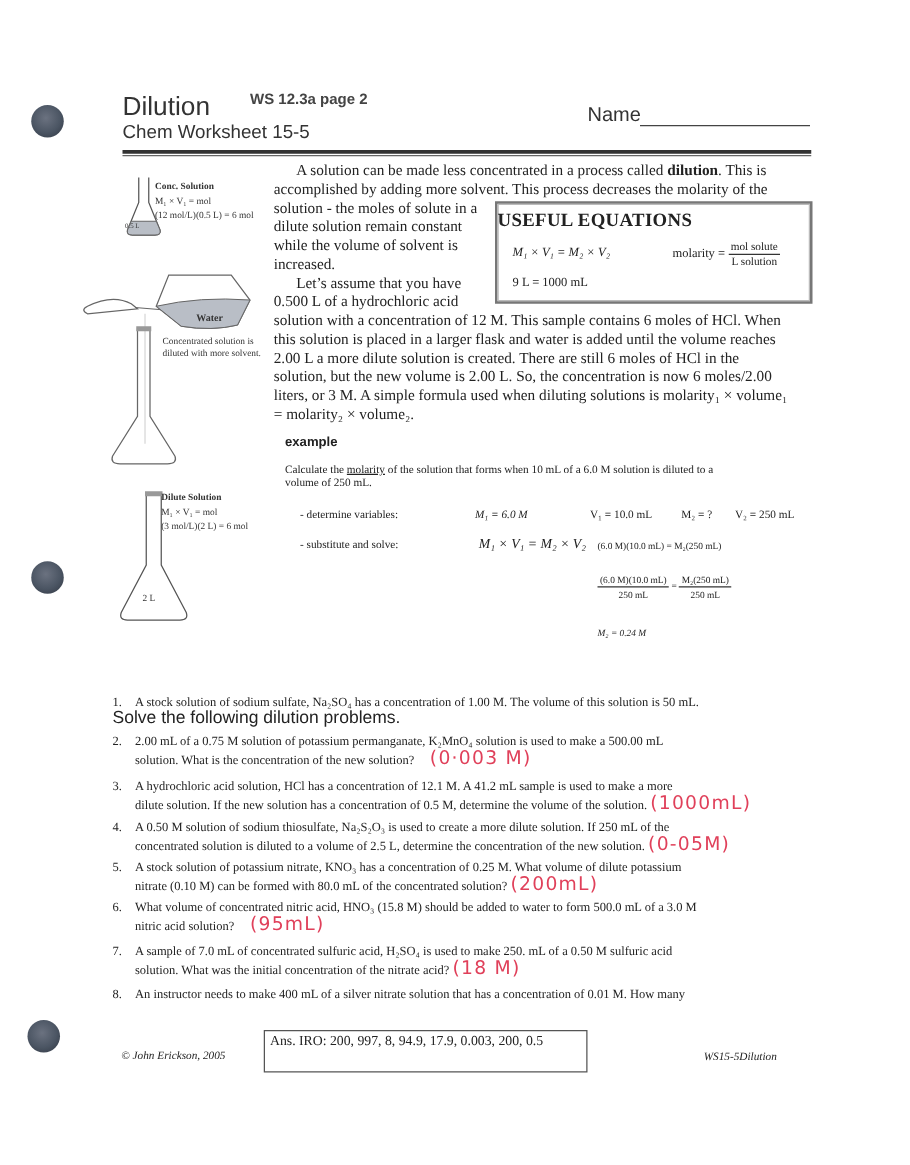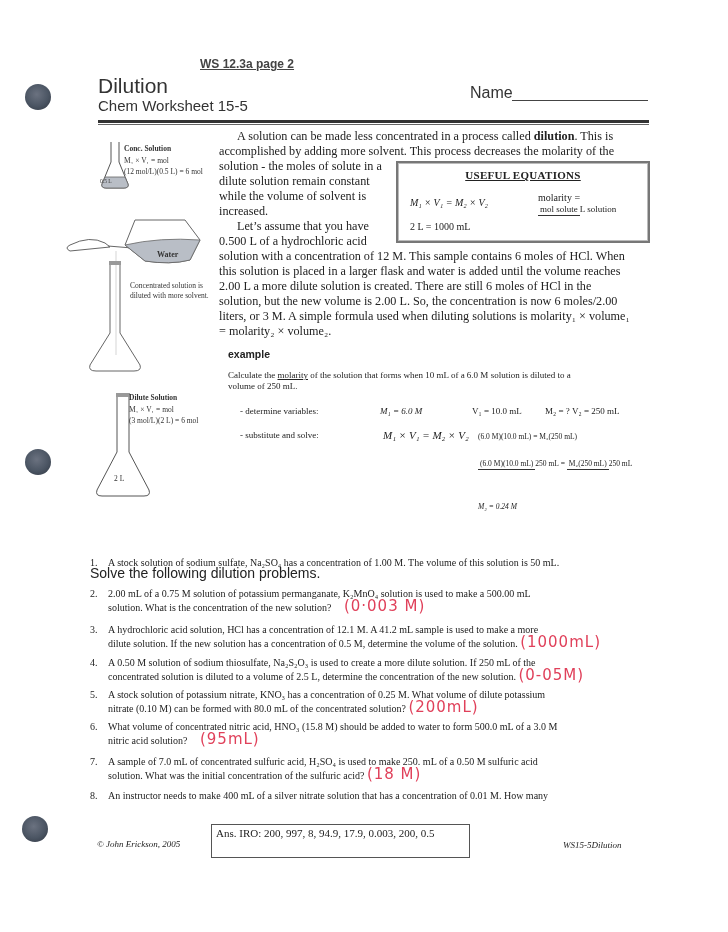--- a/index.html
+++ b/index.html
@@ -10,7 +10,7 @@
   .hole { position:absolute; width:26px; height:26px; border-radius:50%;
           background:radial-gradient(circle at 45% 40%, #6b7280 0%, #4b5563 55%, #2f3540 100%); }
   .hdr-title { left:98px; top:74px; font-size:21px; color:#333; }
-  .hdr-ws { left:200px; top:57px; font-size:12px; font-weight:bold; color:#444;text-decoration:underline; }
+  .hdr-ws { left:200px; top:72px; font-size:12px; font-weight:bold; color:#444; }
   .hdr-sub { left:98px; top:97px; font-size:15px; color:#333; }
   .hdr-name { left:470px; top:84px; font-size:16px; color:#333; }
   .name-line { left:512px; top:100px; width:136px; border-bottom:1px solid #444; }

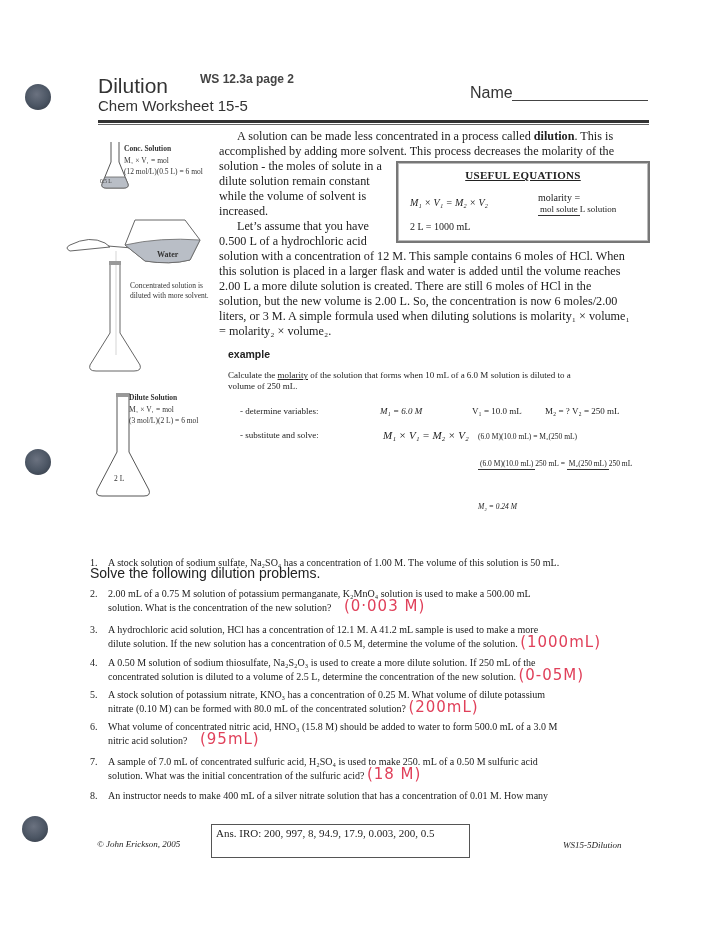--- a/index.html
+++ b/index.html
@@ -20,7 +20,7 @@
   .small { font-size:7.5px; line-height:9.5px; color:#333; }
   .smb { font-weight:bold; }
   .eqbox { left:396px; top:161px; width:250px; height:78px; border:2px solid #777; box-shadow: inset 0 0 0 1px #bbb; background:#fff; }
-  .eq-title { position:absolute; left:0; width:100%; top:6px; text-align:center; font-size:11px; font-weight:bold; text-decoration:underline; letter-spacing:0.3px; }
+  .eq-title { position:absolute; left:0; width:100%; top:6px; font-size:15px; font-weight:bold; letter-spacing:0.3px; }
   .eq-row { position:absolute; font-size:10px; }
   .frac { display:inline-flex; flex-direction:row; vertical-align:middle; font-size:9px; line-height:11px; }
   .frac .num { border-bottom:1px solid #333; padding:0 2px; }

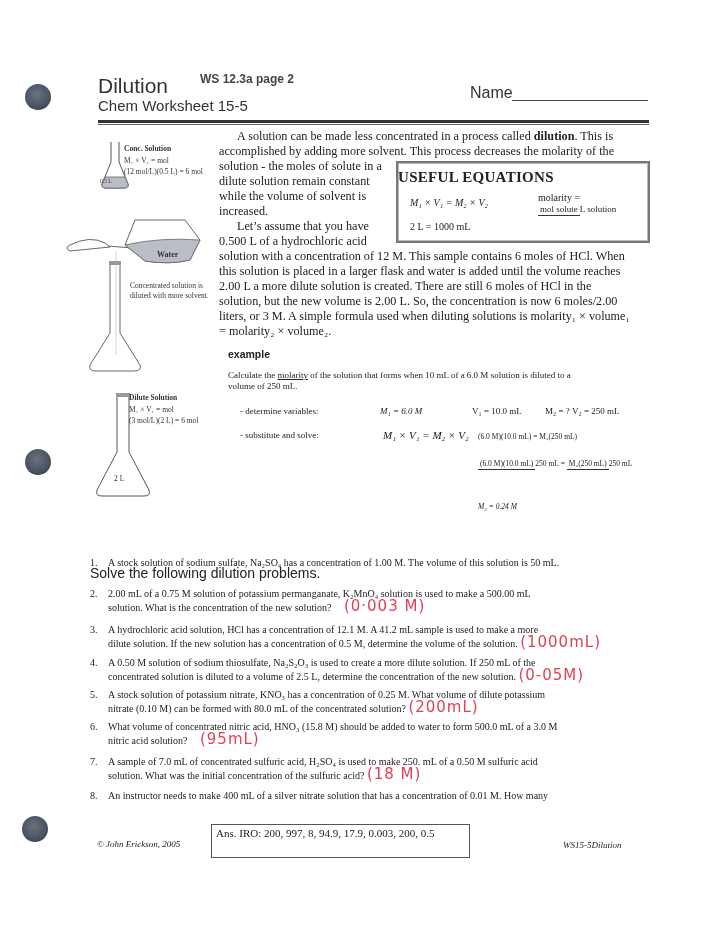--- a/index.html
+++ b/index.html
@@ -22,7 +22,7 @@
   .eqbox { left:396px; top:161px; width:250px; height:78px; border:2px solid #777; box-shadow: inset 0 0 0 1px #bbb; background:#fff; }
   .eq-title { position:absolute; left:0; width:100%; top:6px; font-size:15px; font-weight:bold; letter-spacing:0.3px; }
   .eq-row { position:absolute; font-size:10px; }
-  .frac { display:inline-flex; flex-direction:row; vertical-align:middle; font-size:9px; line-height:11px; }
+  .frac { display:inline-flex; flex-direction:column; align-items:center; vertical-align:middle; font-size:9px; line-height:11px; }
   .frac .num { border-bottom:1px solid #333; padding:0 2px; }
   .ex-title { left:228px; top:348px; font-size:10.5px; font-weight:bold; }
   .ex-text { left:228px; top:370px; width:430px; font-size:9px; line-height:11px; }

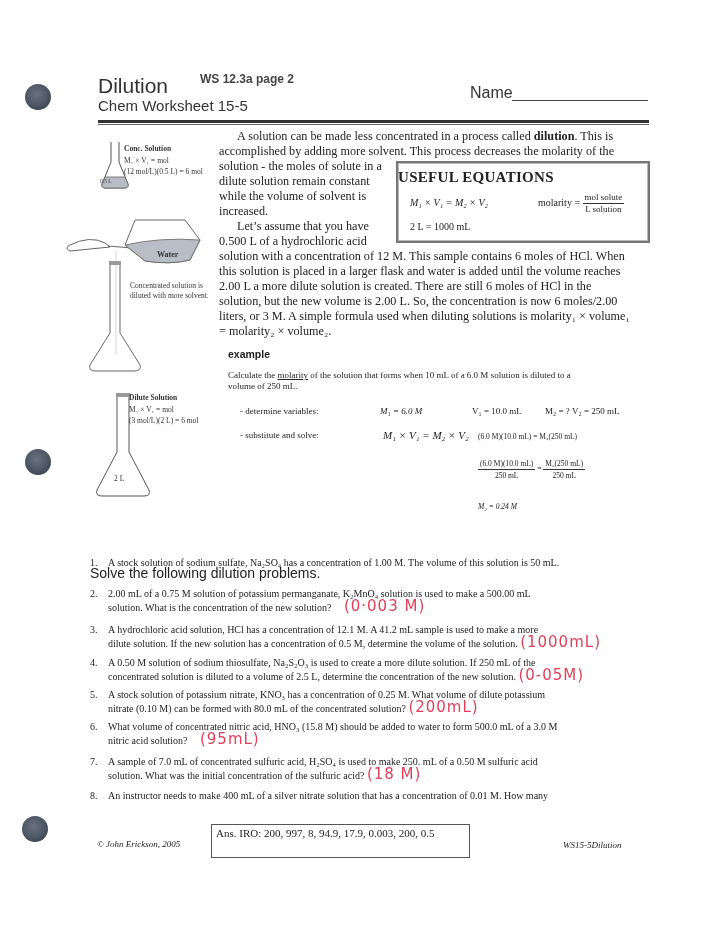--- a/index.html
+++ b/index.html
@@ -106,7 +106,7 @@
         <span>L solution</span>
       </span>
   </div>
-  <div class="eq-row" style="left:12px;top:58px;">2 L = 1000 mL</div>
+  <div class="eq-row" style="left:12px;top:58px;">9 L = 1000 mL</div>
 </div>
 
 <div class="abs ex-title sans">example</div>

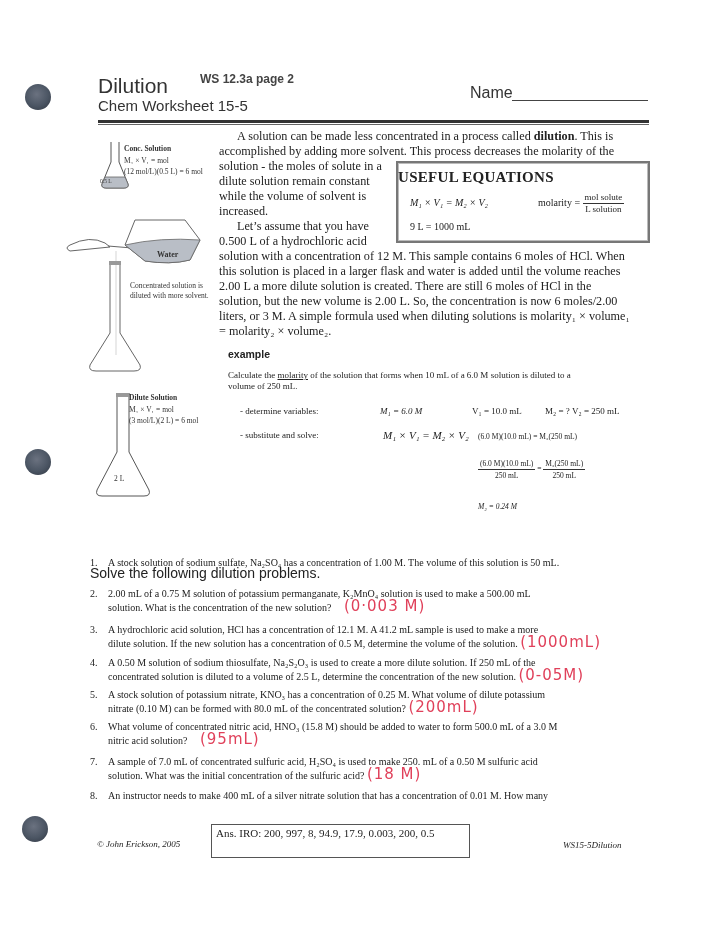--- a/index.html
+++ b/index.html
@@ -70,7 +70,7 @@
   <rect x="49" y="46" width="12" height="4" fill="#999"></rect>
 </svg>
 <div class="abs small smb" style="left:157px;top:250px;font-size:8px;">Water</div>
-<div class="abs small" style="left:130px;top:281px;width:82px;">Concentrated solution is diluted with more solvent.</div>
+<div class="abs small" style="left:130px;top:268px;width:82px;">Concentrated solution is diluted with more solvent.</div>
 
 <svg class="abs" style="left:93px;top:392px;" width="60" height="108" viewBox="0 0 60 108">
   <path d="M24 2 L24 60 L4 98 Q2 104 9 104 L51 104 Q58 104 56 98 L36 60 L36 2" fill="none" stroke="#555" stroke-width="1"></path>

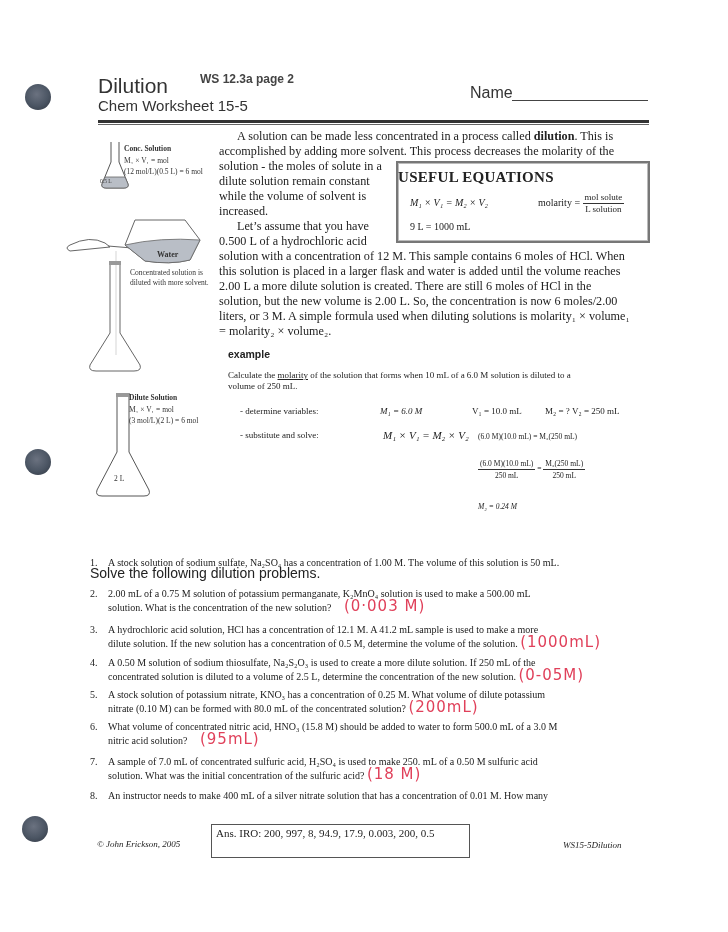--- a/index.html
+++ b/index.html
@@ -115,7 +115,7 @@
 <div class="abs ex-row" style="left:380px;top:406px;font-style:italic;">M₁ = 6.0 M</div>
 <div class="abs ex-row" style="left:472px;top:406px;">V₁ = 10.0 mL</div>
 <div class="abs ex-row" style="left:545px;top:406px;">M₂ = ?</div>
-<div class="abs ex-row" style="left:572px;top:406px;">V₂ = 250 mL</div>
+<div class="abs ex-row" style="left:588px;top:406px;">V₂ = 250 mL</div>
 <div class="abs ex-row" style="left:240px;top:430px;">- substitute and solve:</div>
 <div class="abs ex-row" style="left:383px;top:429px;font-size:11px;font-style:italic;">M₁ × V₁ = M₂ × V₂</div>
 <div class="abs ex-row" style="left:478px;top:432px;font-size:7.5px;">(6.0 M)(10.0 mL) = M₂(250 mL)</div>

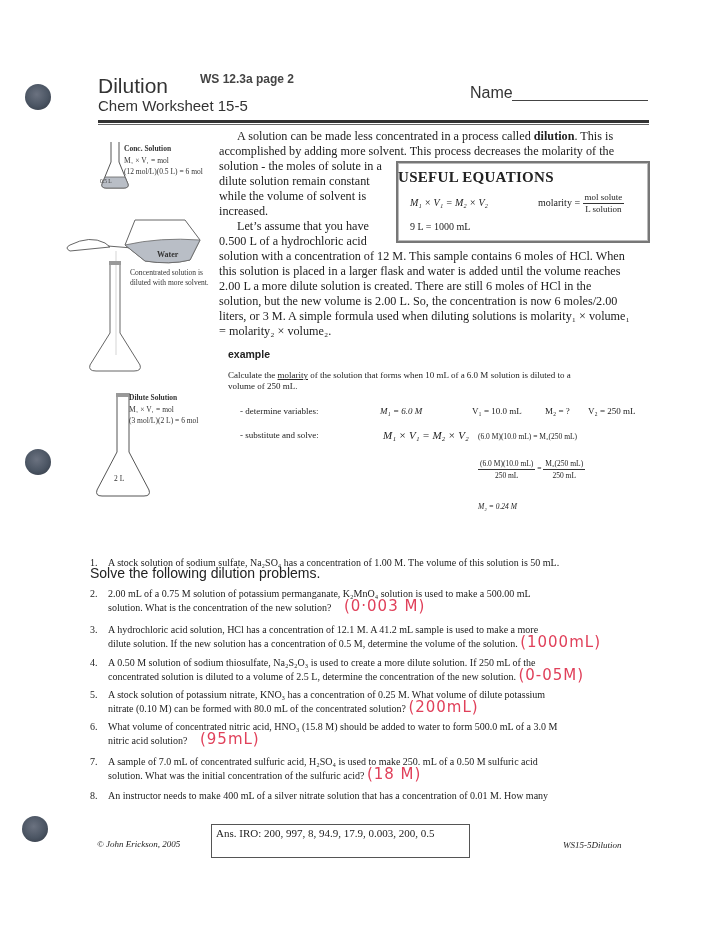--- a/index.html
+++ b/index.html
@@ -179,7 +179,7 @@
   <span class="n">7.</span>
   <div class="t">
       <div>A sample of 7.0 mL of concentrated sulfuric acid, H₂SO₄ is used to make 250. mL of a 0.50 M sulfuric acid</div>
-      <div><span>solution. What was the initial concentration of the sulfuric acid?</span> <span class="hand">(18 M)</span></div>
+      <div><span>solution. What was the initial concentration of the nitrate acid?</span> <span class="hand">(18 M)</span></div>
     </div>
 </div>
 <div class="q" style="top:790px;">

